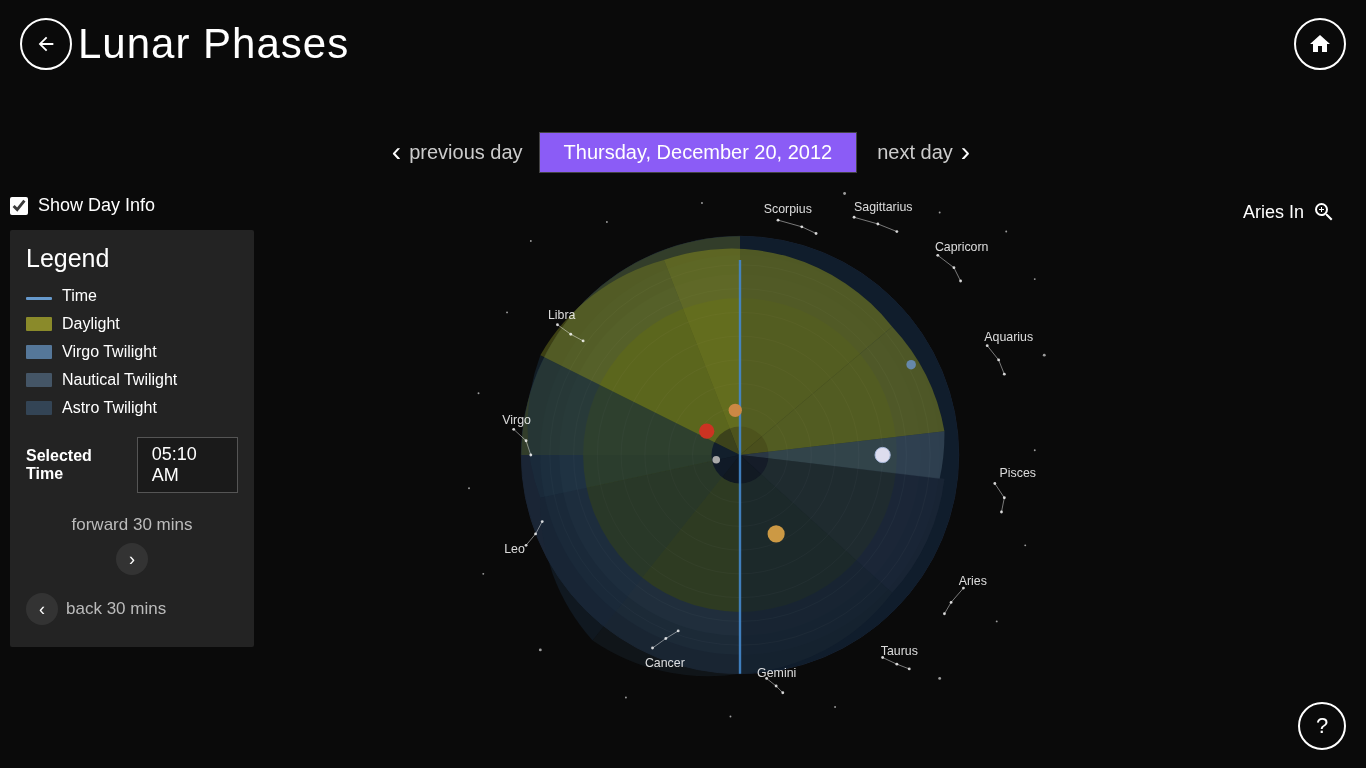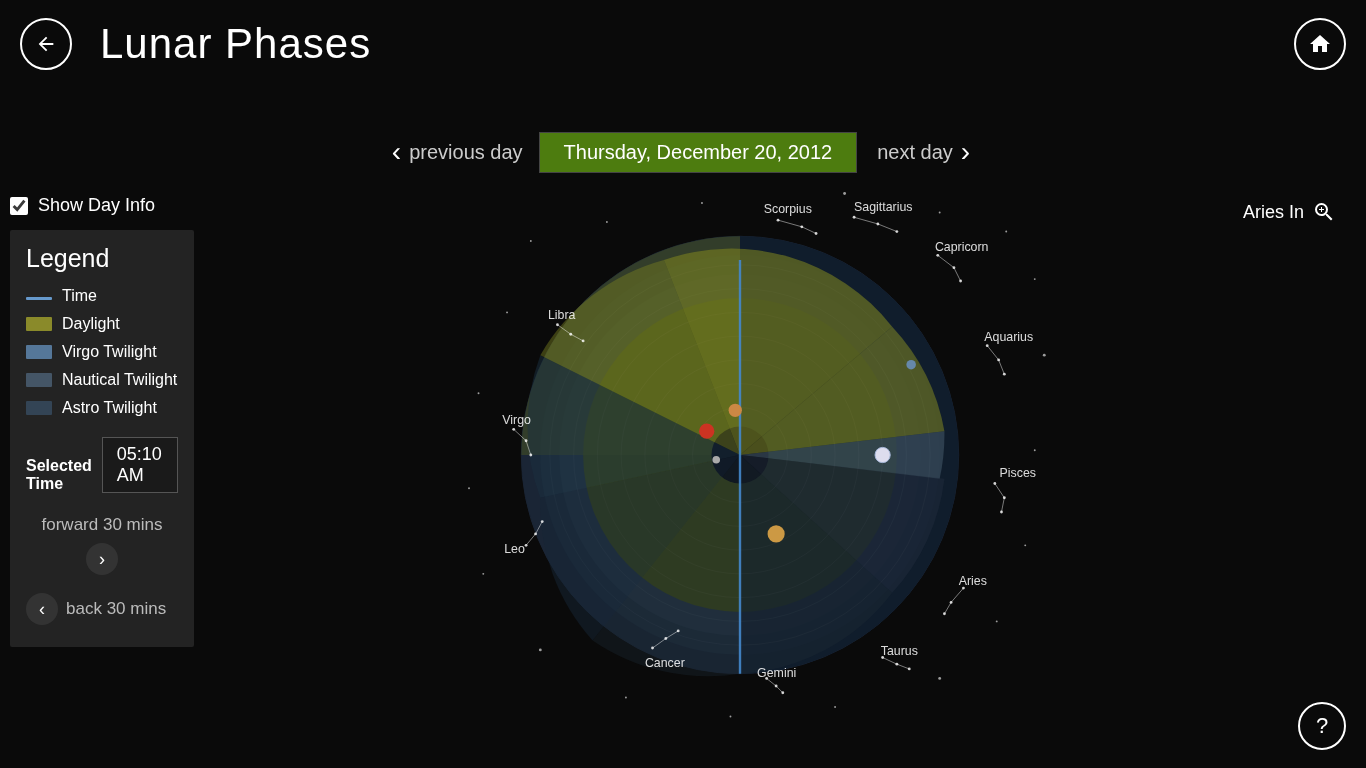--- a/index.html
+++ b/index.html
@@ -35,7 +35,7 @@
       font-size: 42px;
       font-weight: 200;
       letter-spacing: 1px;
-      margin-left: 28px;
+      margin-left: 6px;
       color: #fff;
     }
     #home-button {

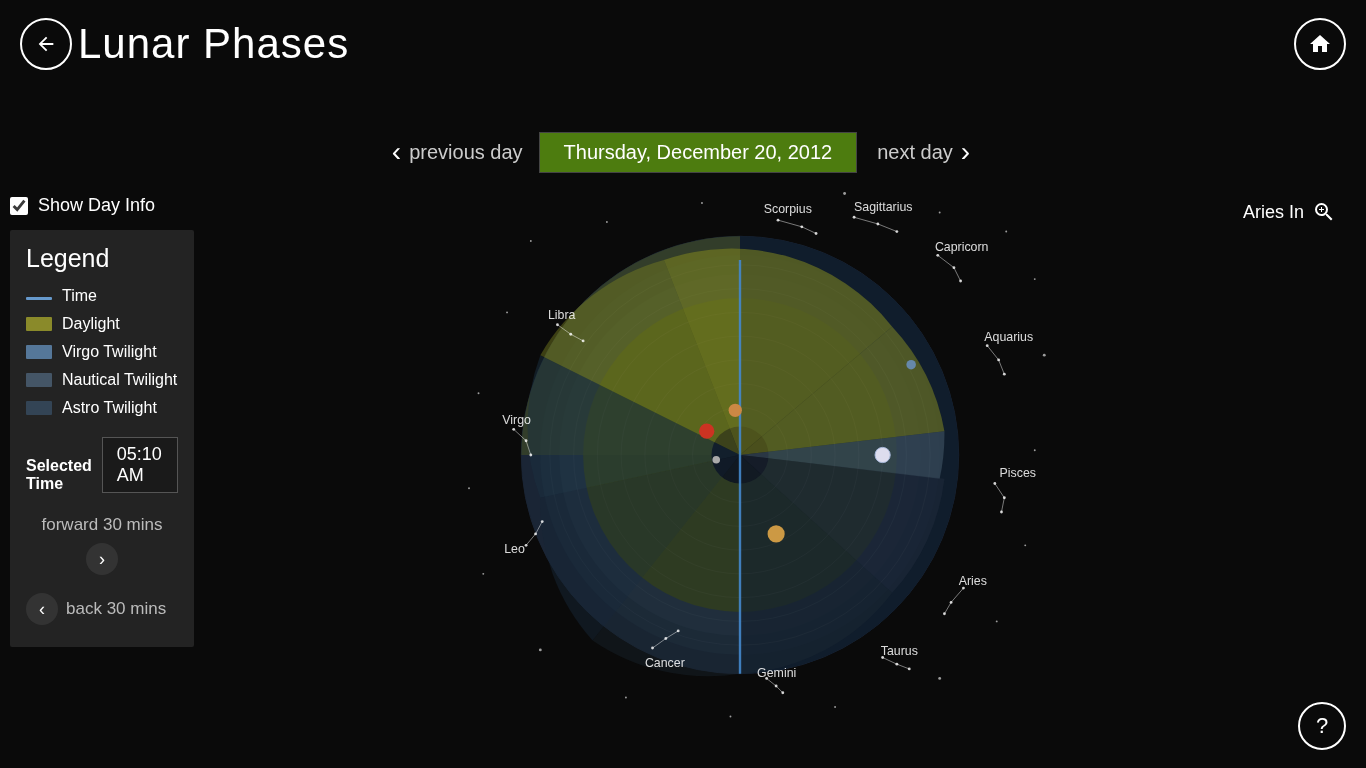--- a/index.html
+++ b/index.html
@@ -64,7 +64,7 @@
       padding: 6px 16px;
     }
     #current-date-box {
-      background: #4d7c0f;
+      background: #8b5cf6;
       border: 1px solid #444;
       padding: 8px 24px;
       font-size: 20px;

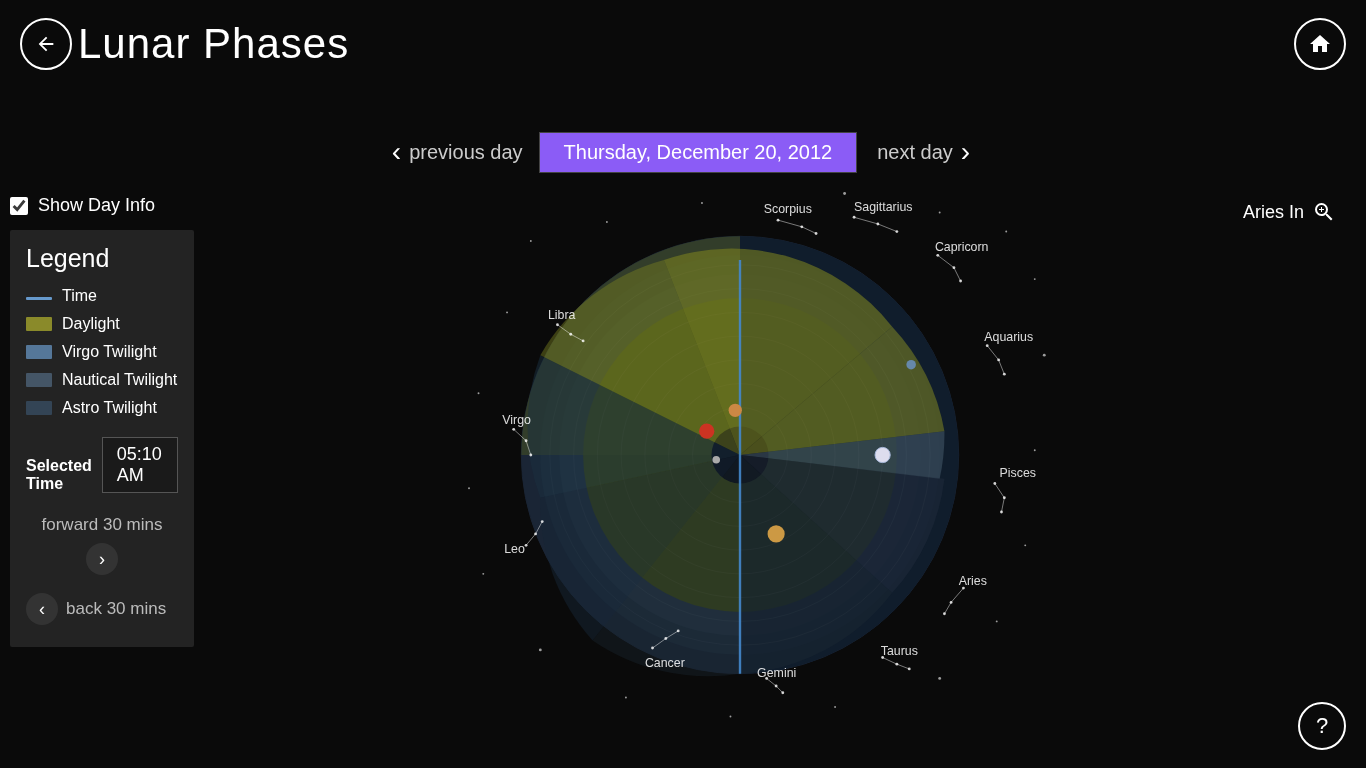--- a/index.html
+++ b/index.html
@@ -83,7 +83,7 @@
     #sidebar {
       position: absolute;
       left: 10px; top: 195px;
-      width: 184px;
+      width: 244px;
     }
     #show-day-info {
       display: flex; align-items: center; gap: 10px;

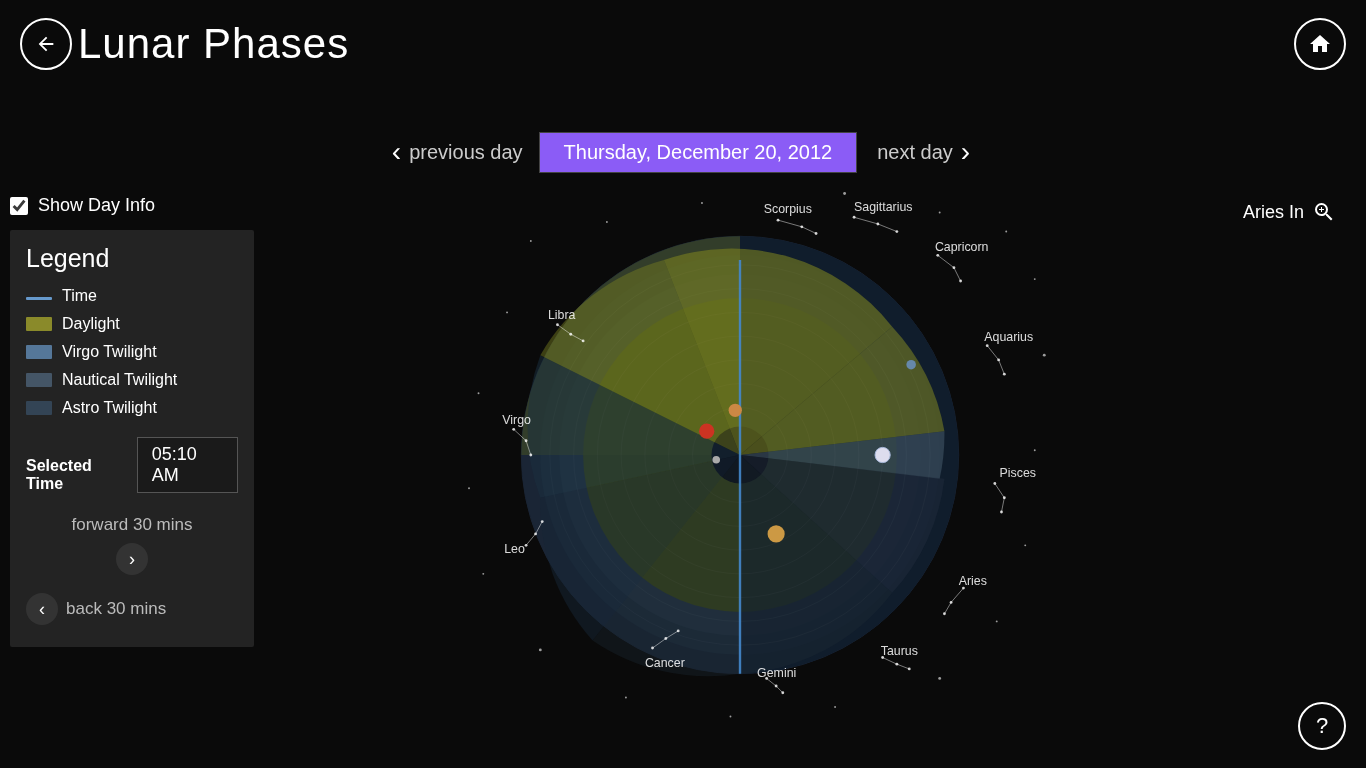--- a/index.html
+++ b/index.html
@@ -126,7 +126,7 @@
 
     #selected-time-row {
       margin-top: 20px;
-      display: flex; align-items: flex-end; gap: 10px;
+      display: flex; align-items: center; gap: 10px;
     }
     #selected-time-label {
       font-size: 16px; font-weight: 600; color: #fff;

